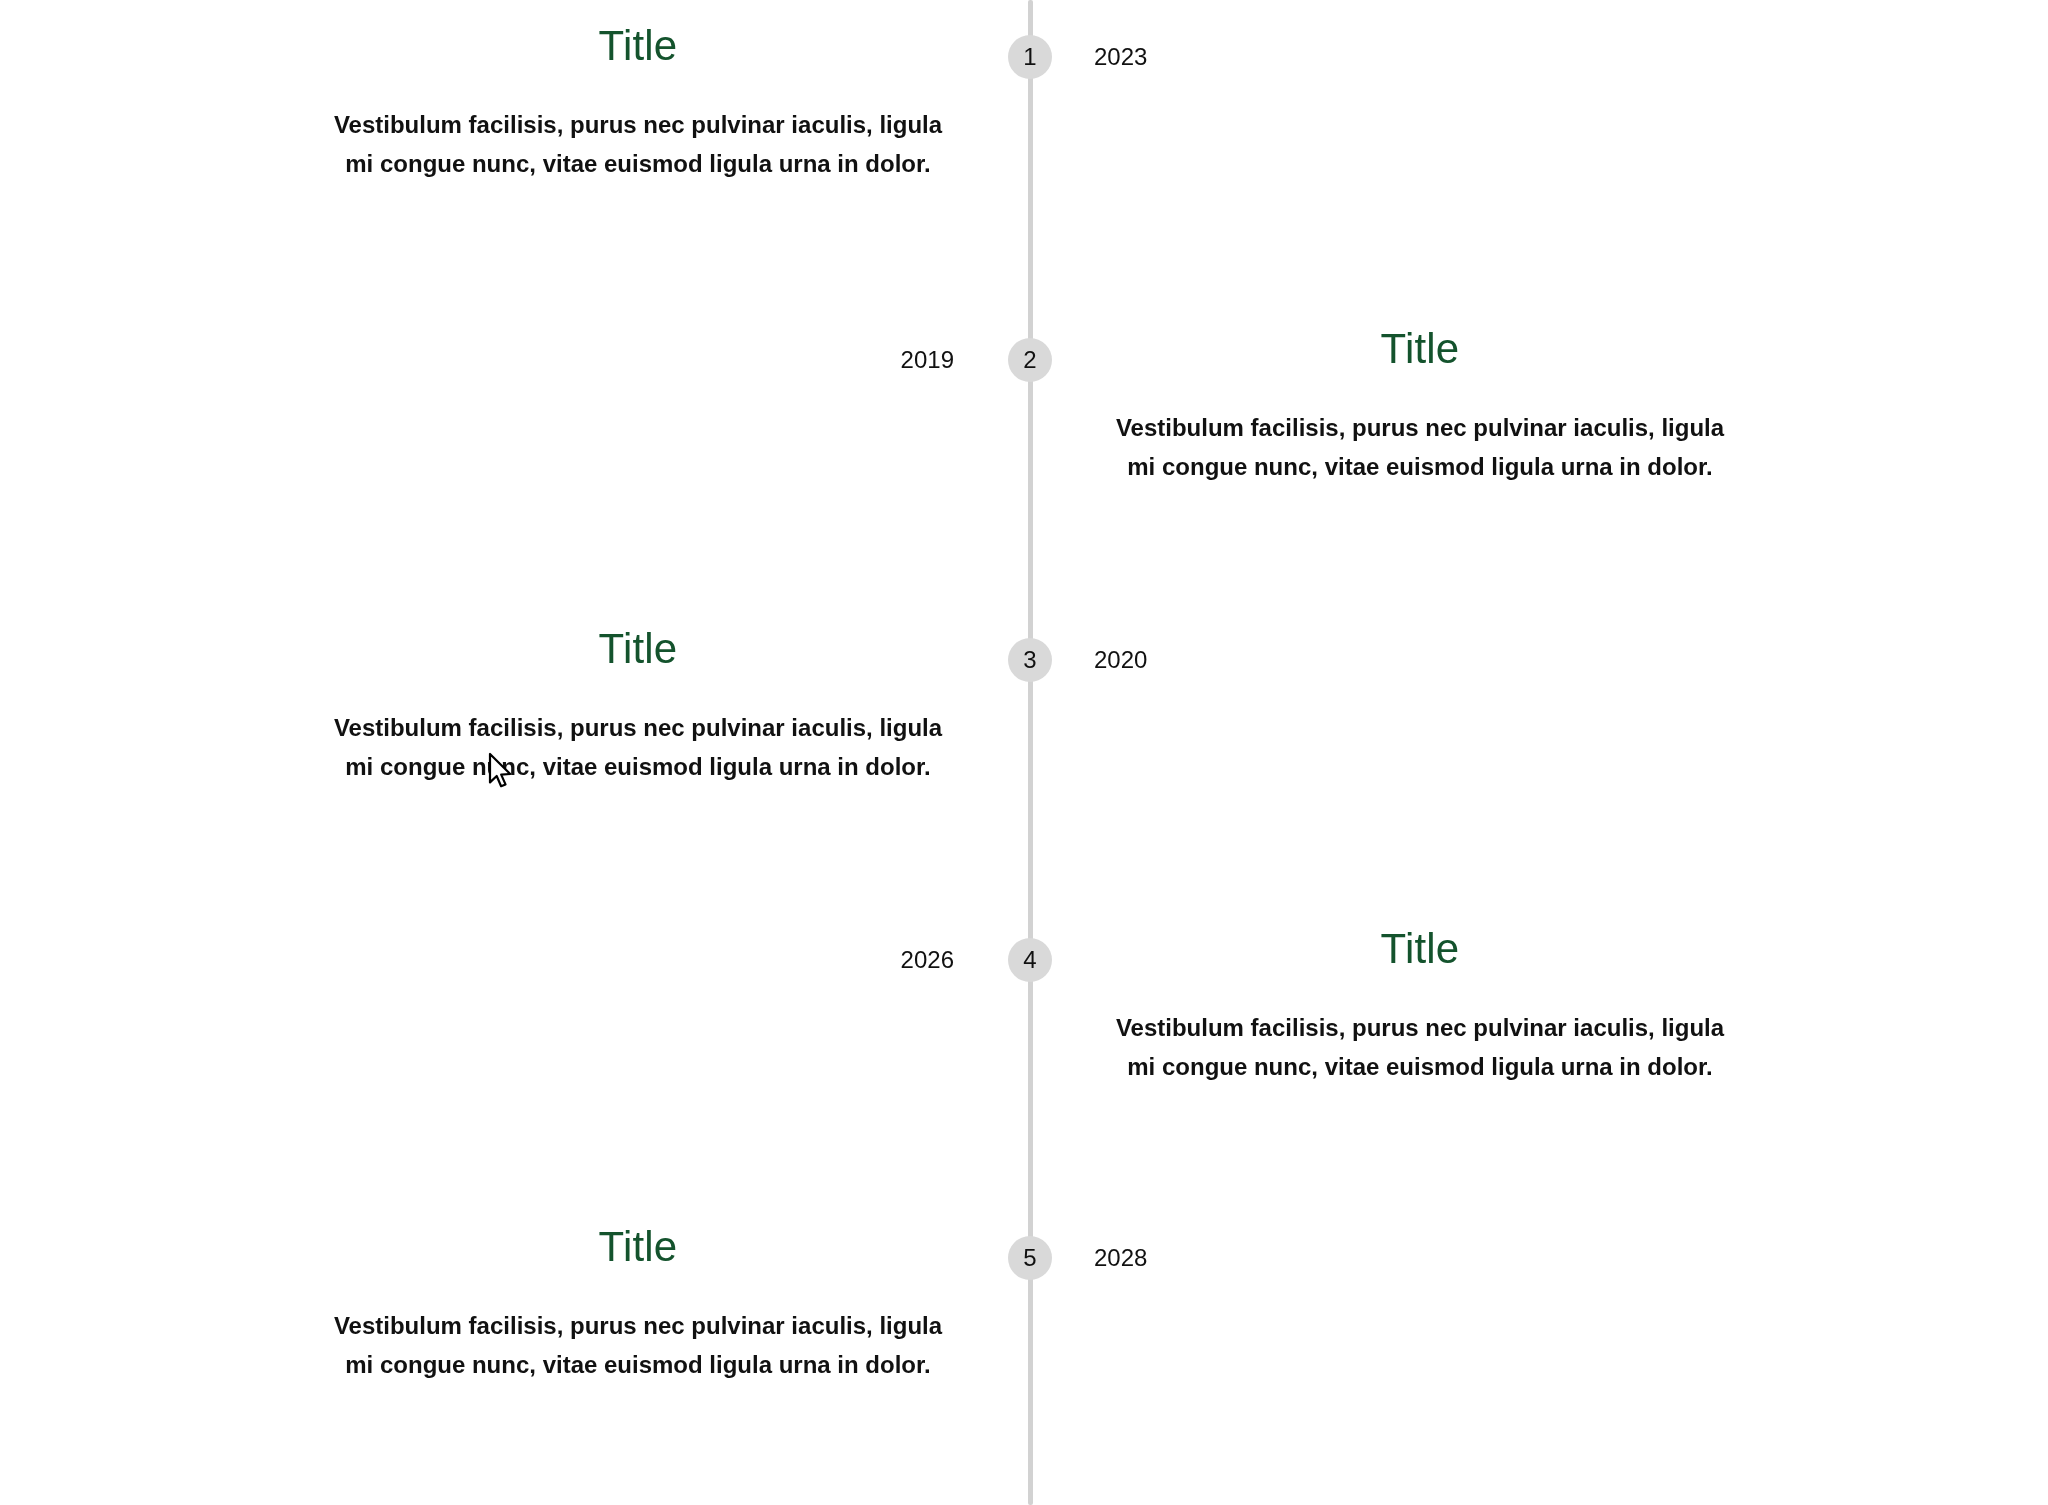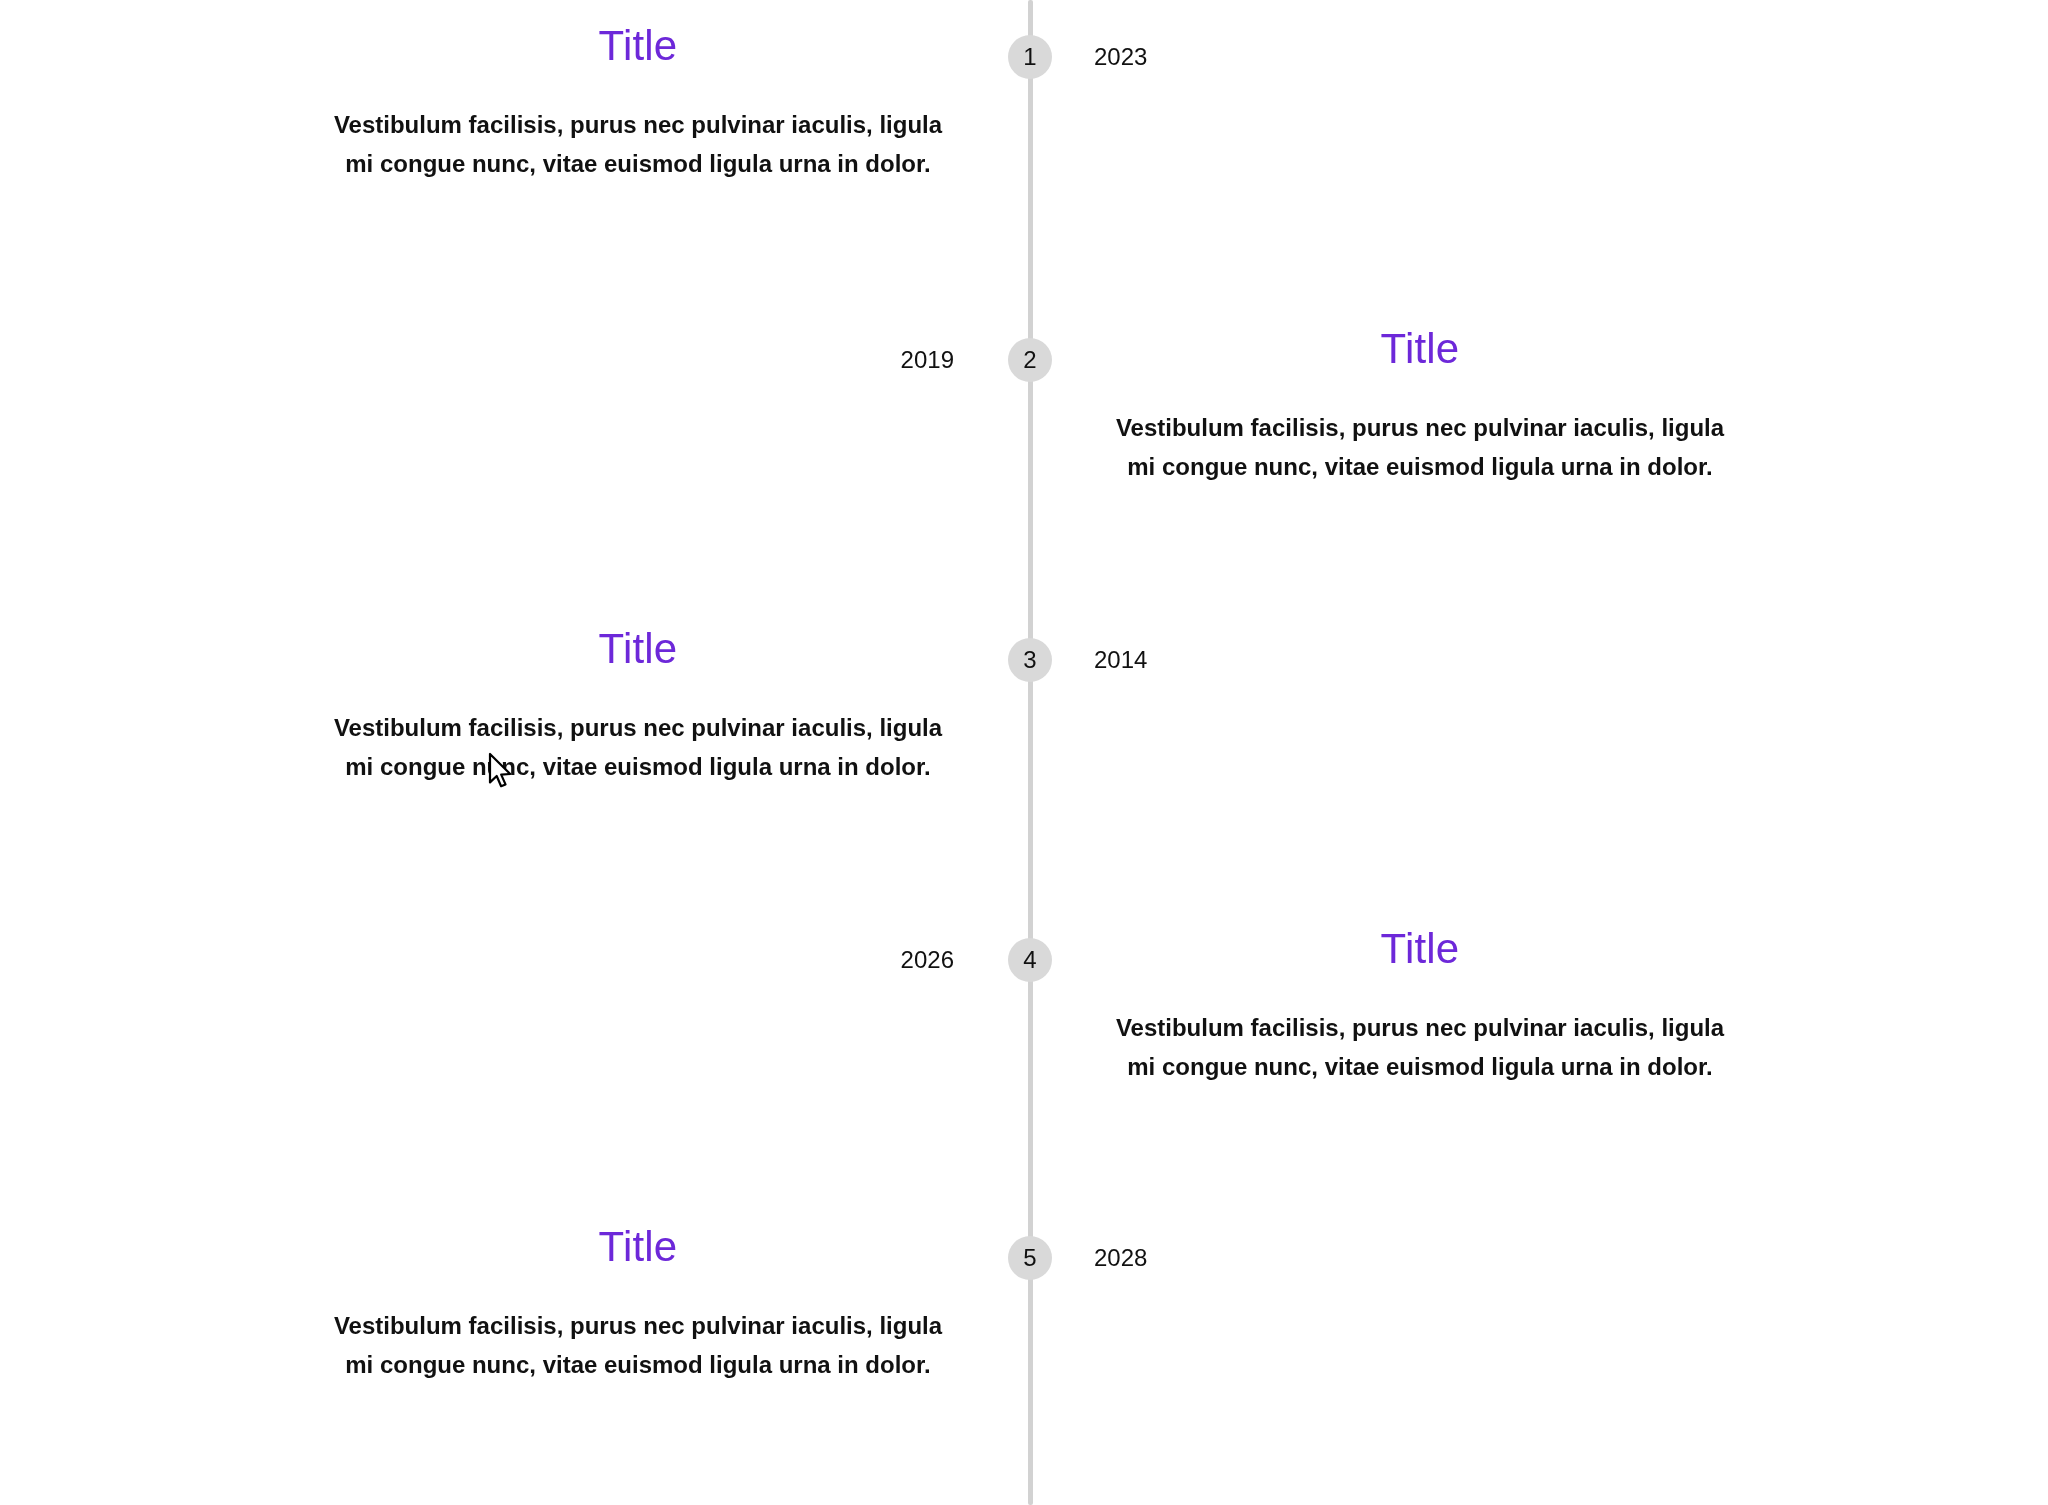--- a/index.html
+++ b/index.html
@@ -88,7 +88,7 @@
     font-weight: 400;
     line-height: 1.12;
     letter-spacing: 0.2px;
-    color: #6d28d9;
+    color: #14532d;
   }
 
   .entry-body {

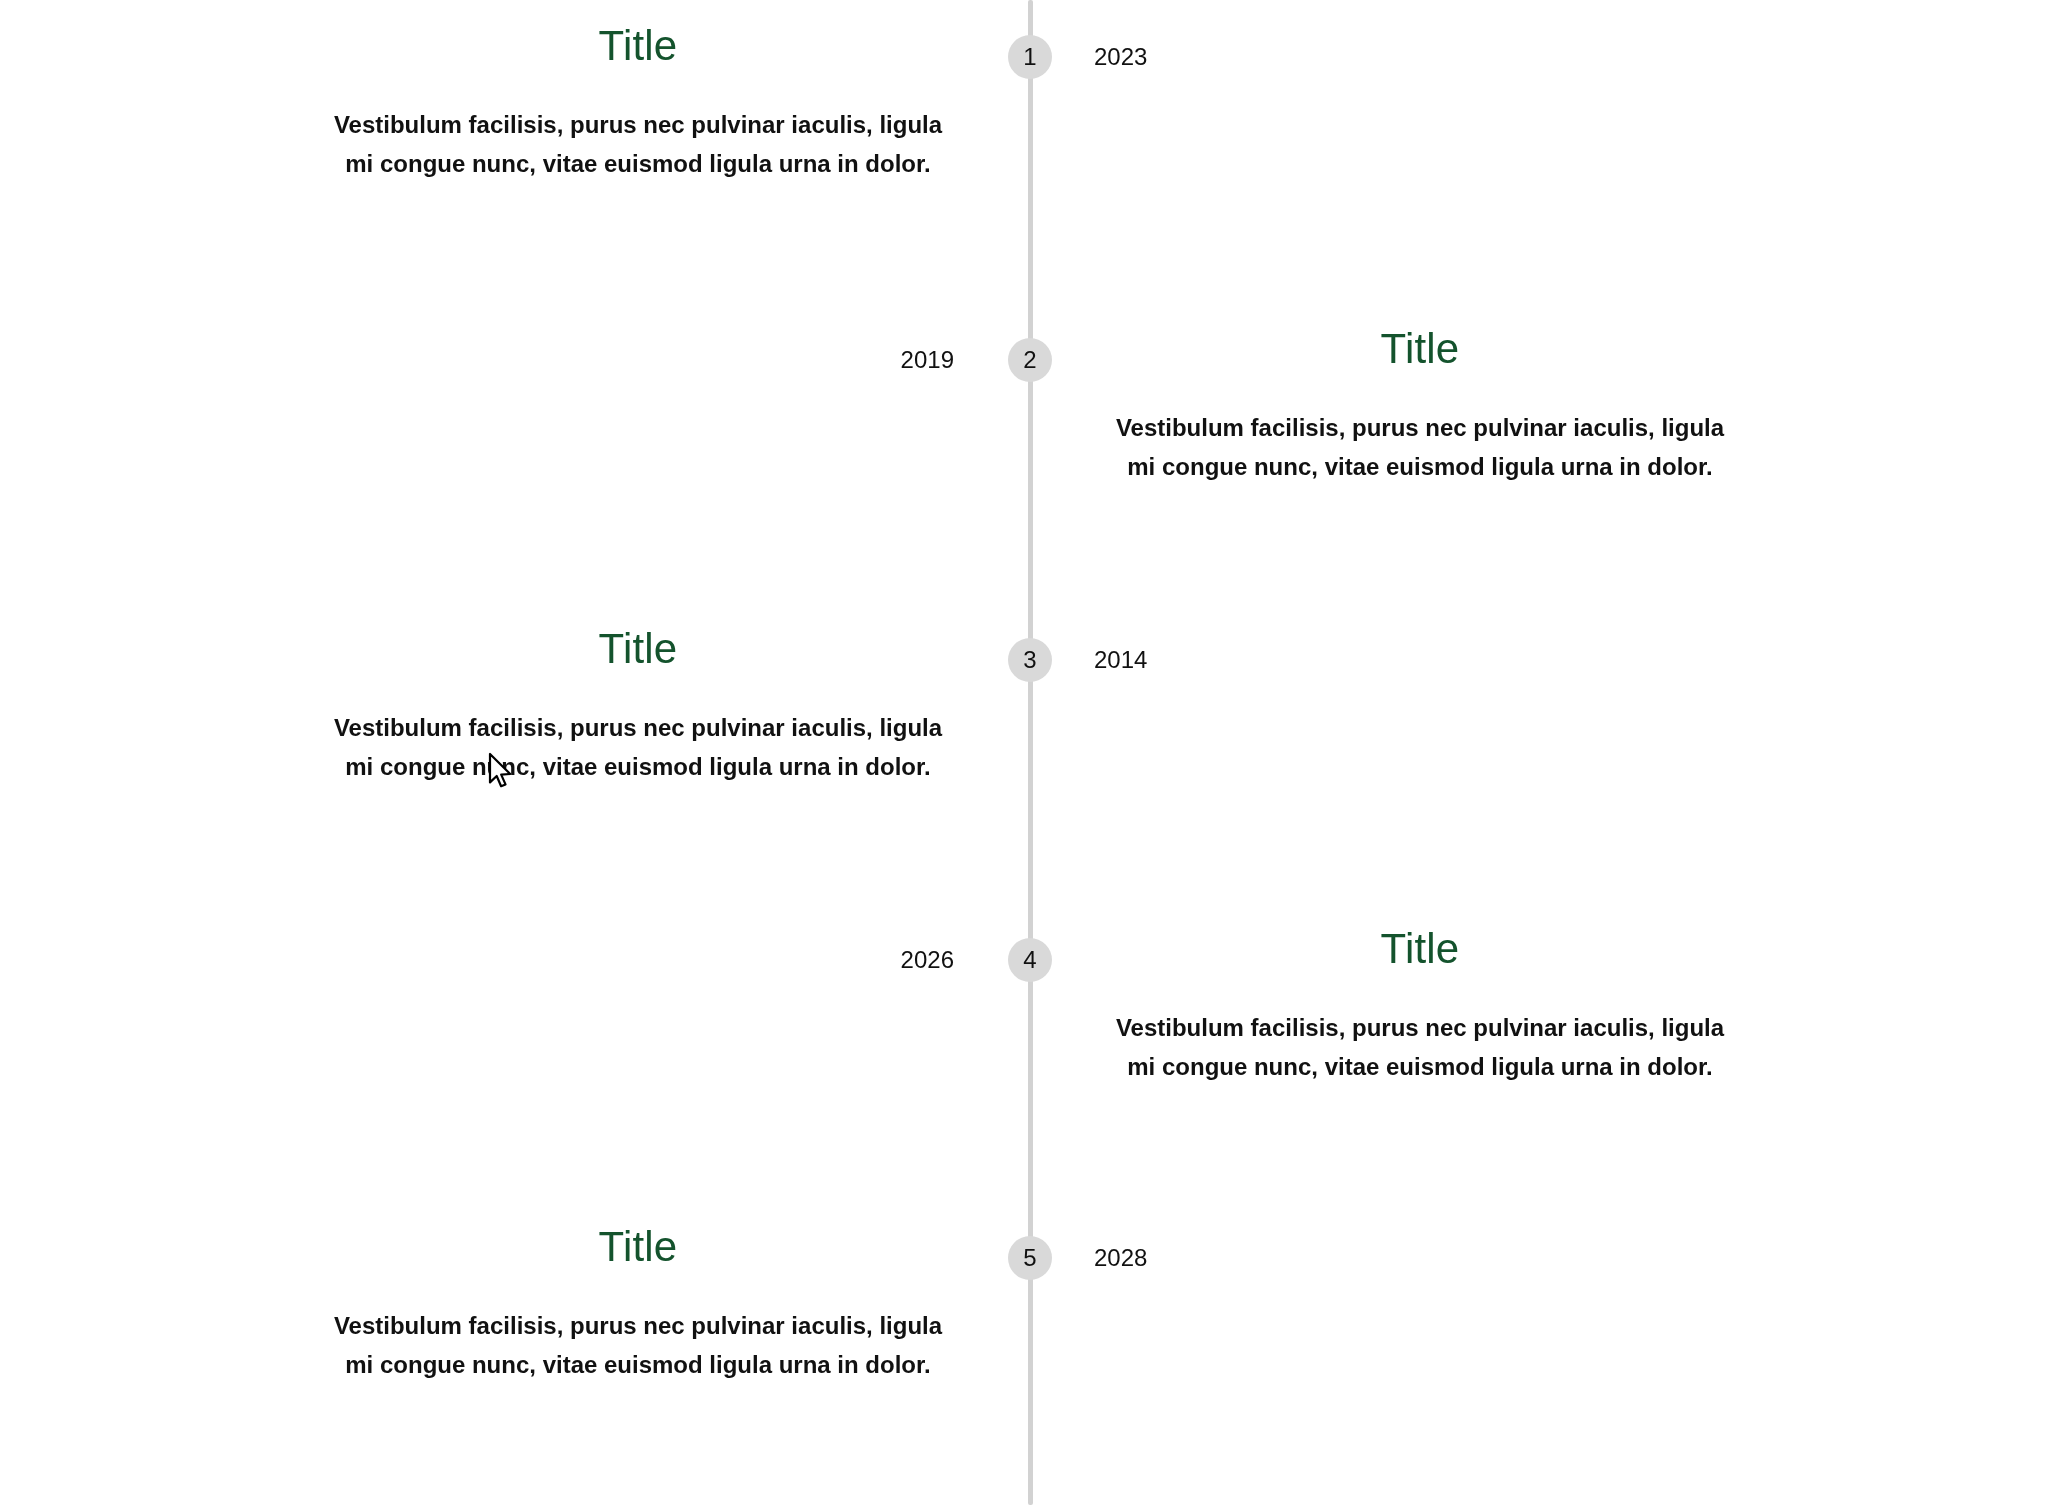--- a/index.html
+++ b/index.html
@@ -139,7 +139,7 @@
     <div class="marker" style="top:638px;">
       <span>3</span>
     </div>
-    <div class="year right-side" style="top:648px;">2014</div>
+    <div class="year right-side" style="top:648px;">2020</div>
     <div class="content left-side" style="top:625px;">
       <h2 class="entry-title">Title</h2>
       <p class="entry-body" style="margin-top:37px;">Vestibulum facilisis, purus nec pulvinar iaculis, ligula mi congue nunc, vitae euismod ligula urna in dolor.</p>

